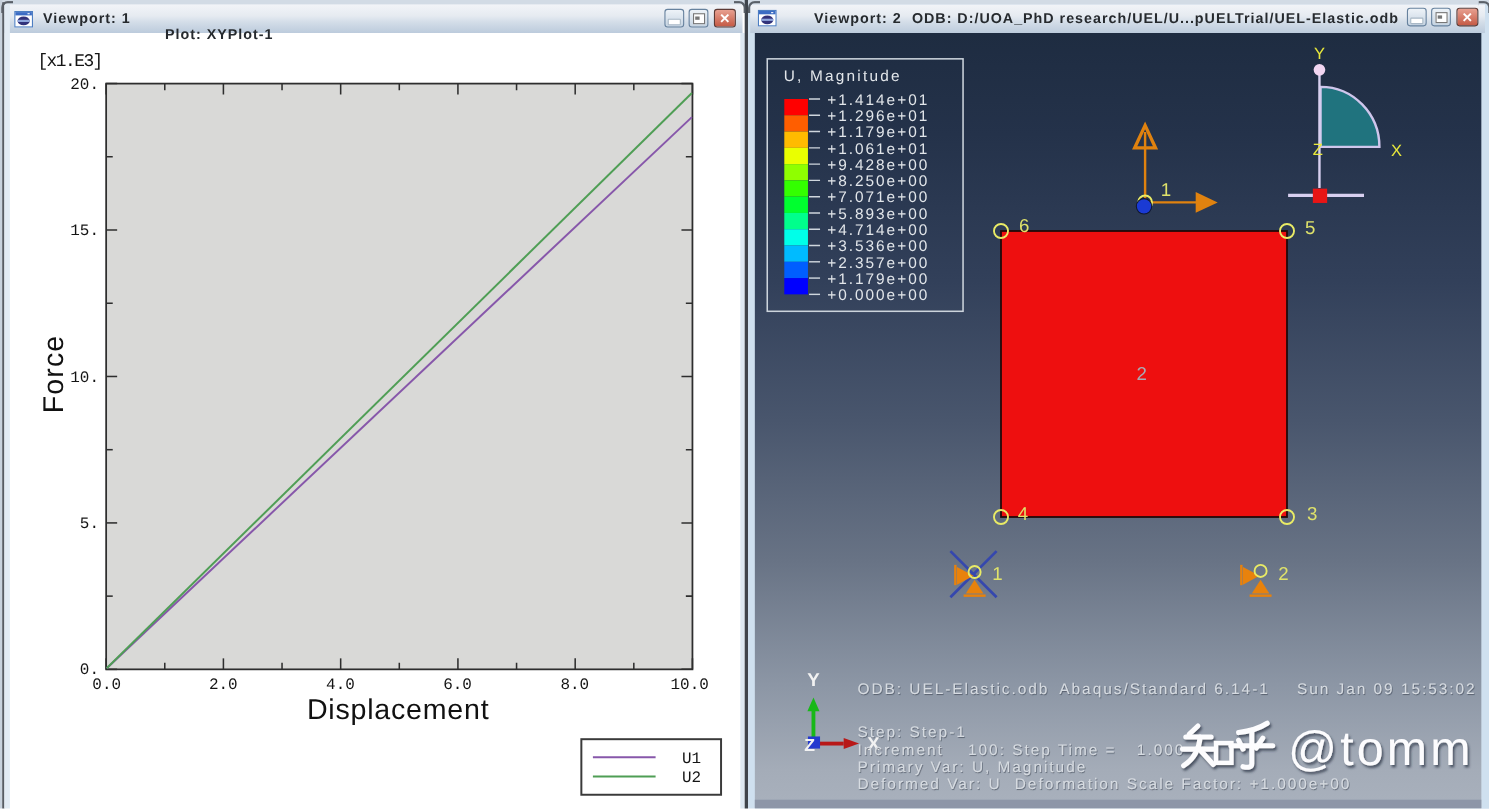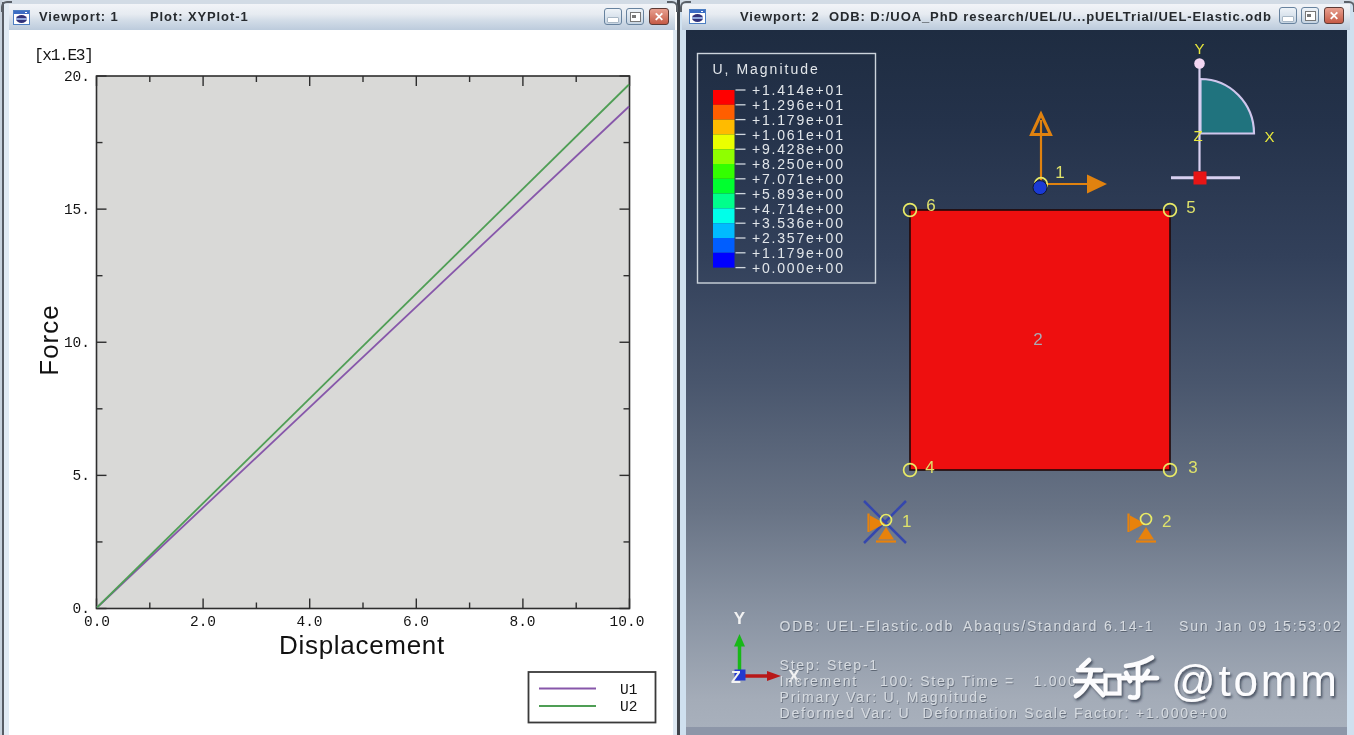--- a/index.html
+++ b/index.html
@@ -29,7 +29,7 @@
   </div>
 
   <div class="abs ttext" style="left:39px;top:9px;">Viewport: 1</div>
-  <div class="abs ttext" style="left:150px;top:9px;text-align:center;">Plot: XYPlot-1</div>
+  <div class="abs ttext" style="left:150px;top:23px;text-align:center;">Plot: XYPlot-1</div>
 
   <div class="abs" id="lbtns">
       <div class="abs" style="left:603.5px;top:8px;width:18px;height:17px;border:1.5px solid #67829e;border-radius:3px;box-sizing:border-box;background:linear-gradient(#eef3f8,#c6d4e2);">

